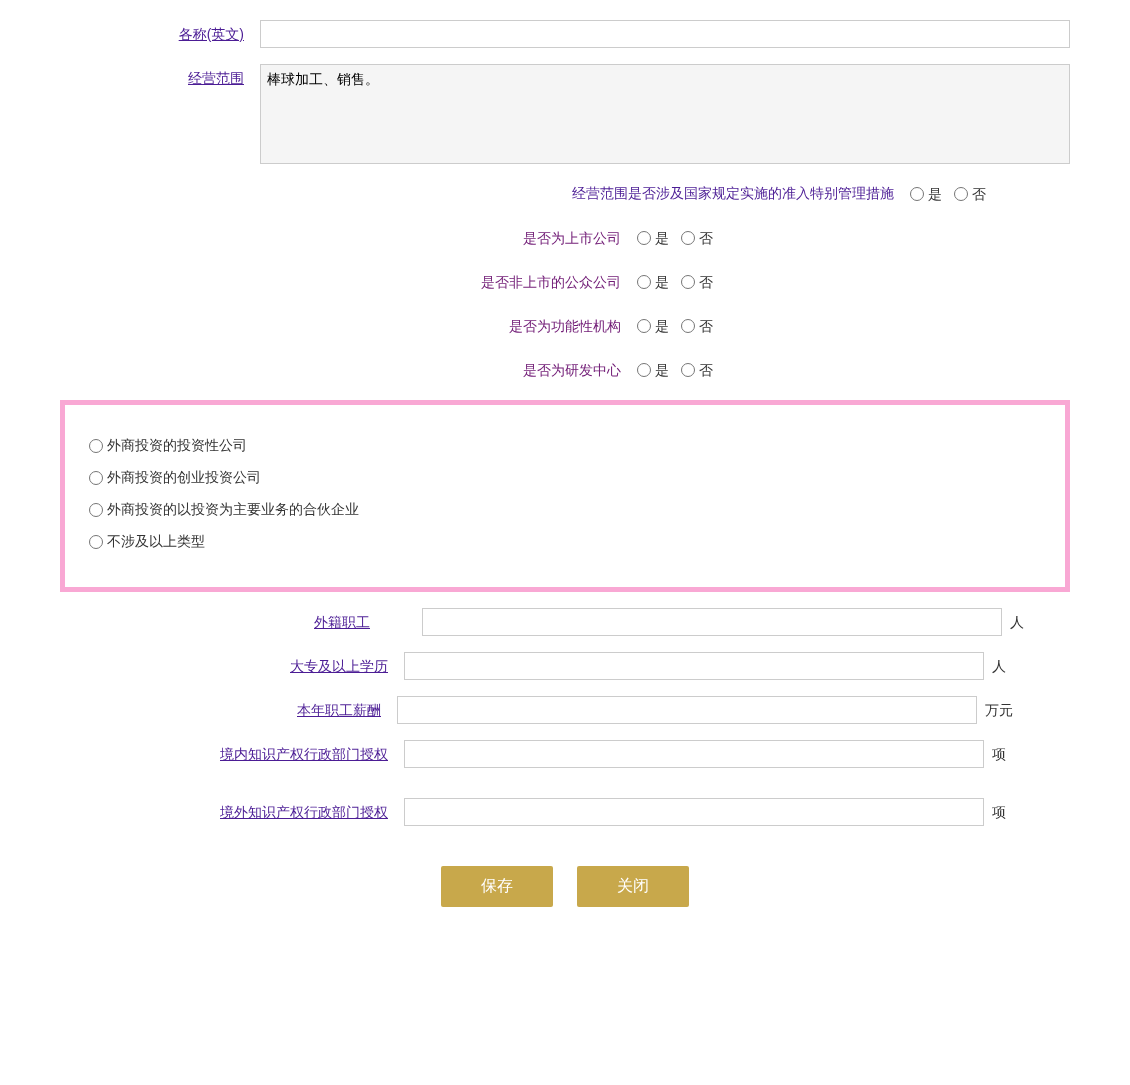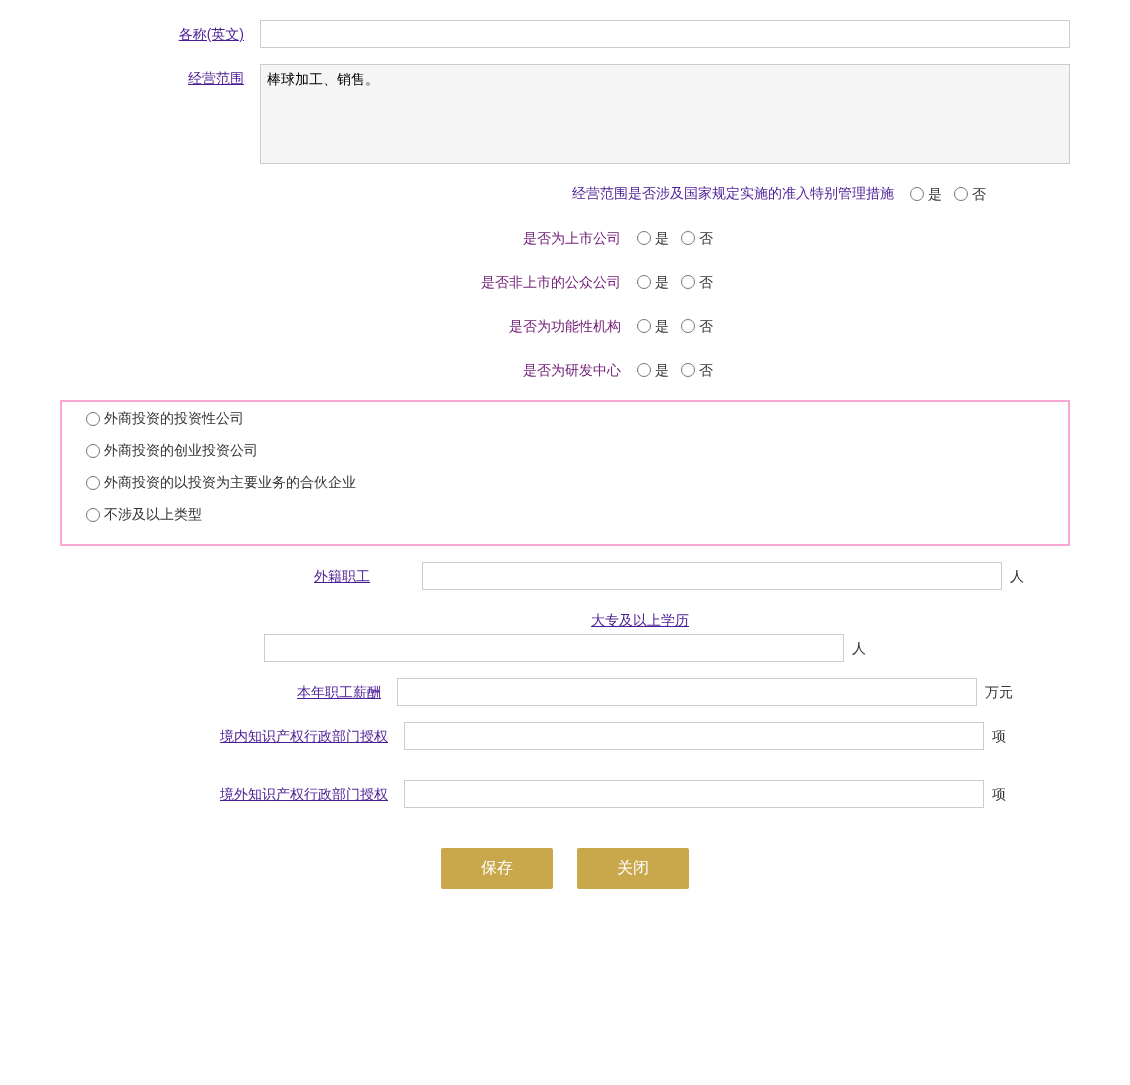--- a/index.html
+++ b/index.html
@@ -91,8 +91,8 @@
     }
 
     .bordered-box {
-      border: 2px solid #f9a8d4;
-      padding: 8px 24px;
+      border: 5px solid #f9a8d4;
+      padding: 32px 24px;
       margin-bottom: 16px;
       width: 100%;
     }

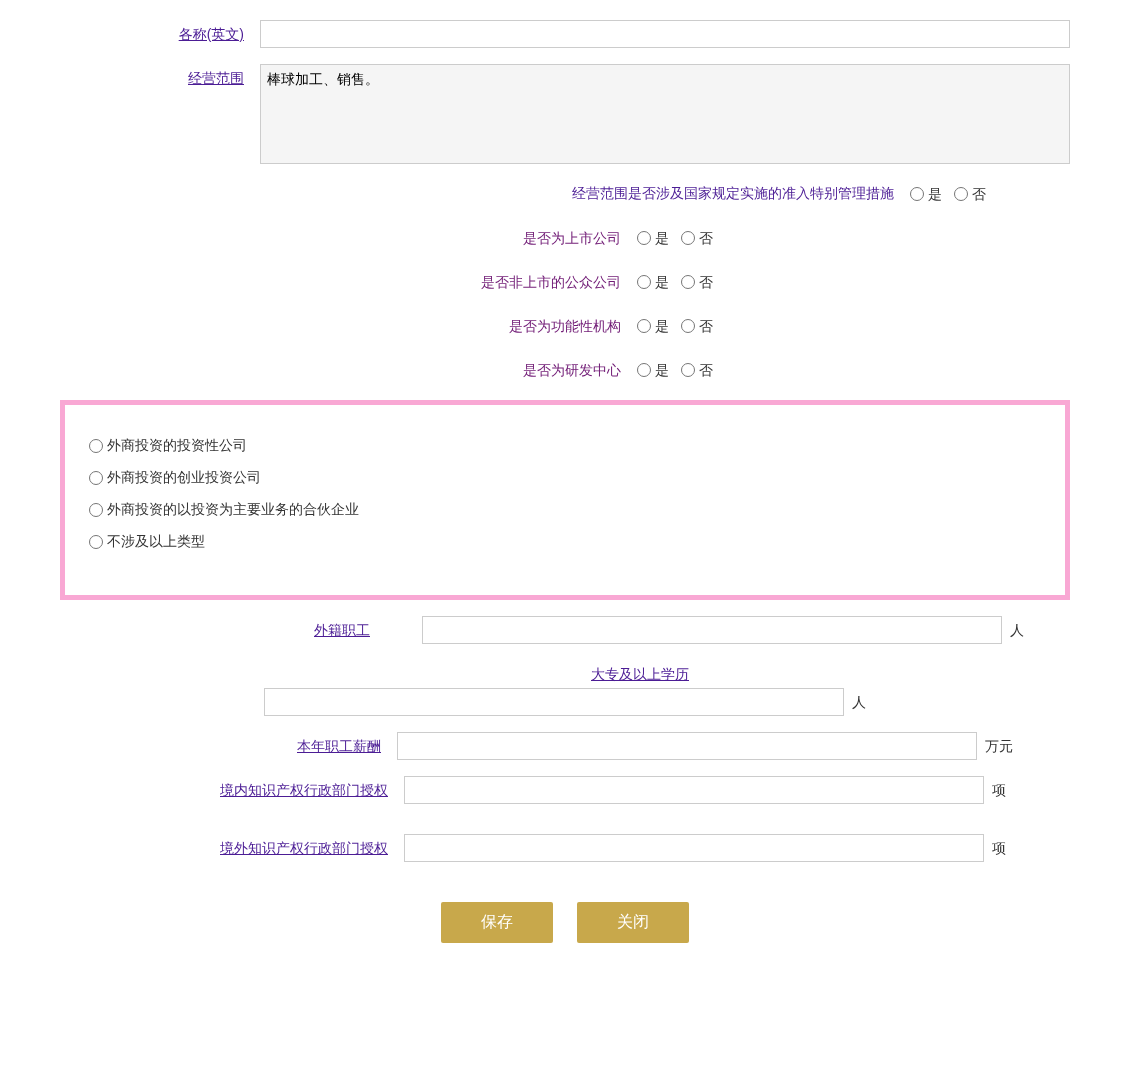--- a/index.html
+++ b/index.html
@@ -105,7 +105,7 @@
     }
 
     .bordered-box .radio-row:last-child {
-      margin-bottom: 12px;
+      margin-bottom: 4px;
     }
 
     .unit-suffix {

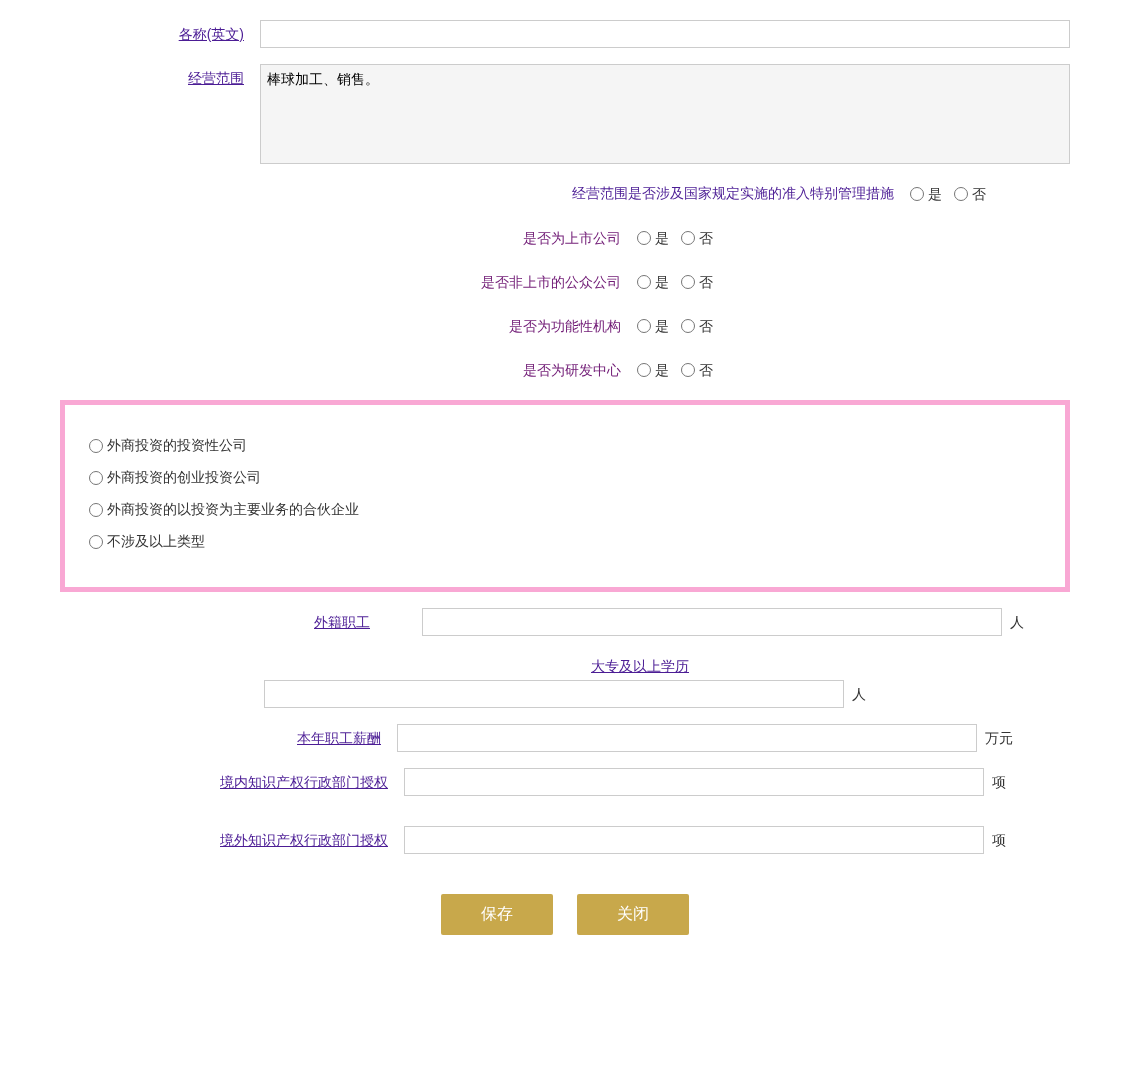--- a/index.html
+++ b/index.html
@@ -272,7 +272,7 @@
     </div>
   </div>
 
-  <div class="form-row" style="align-items:center; justify-content:center;flex-direction:column;">
+  <div class="form-row" style="align-items:center; justify-content:center;">
     <div class="form-label" style="min-width:280px;">大专及以上学历</div>
     <div class="input-with-unit">
       <input type="text" class="form-input" style="width: 580px;" value="">

